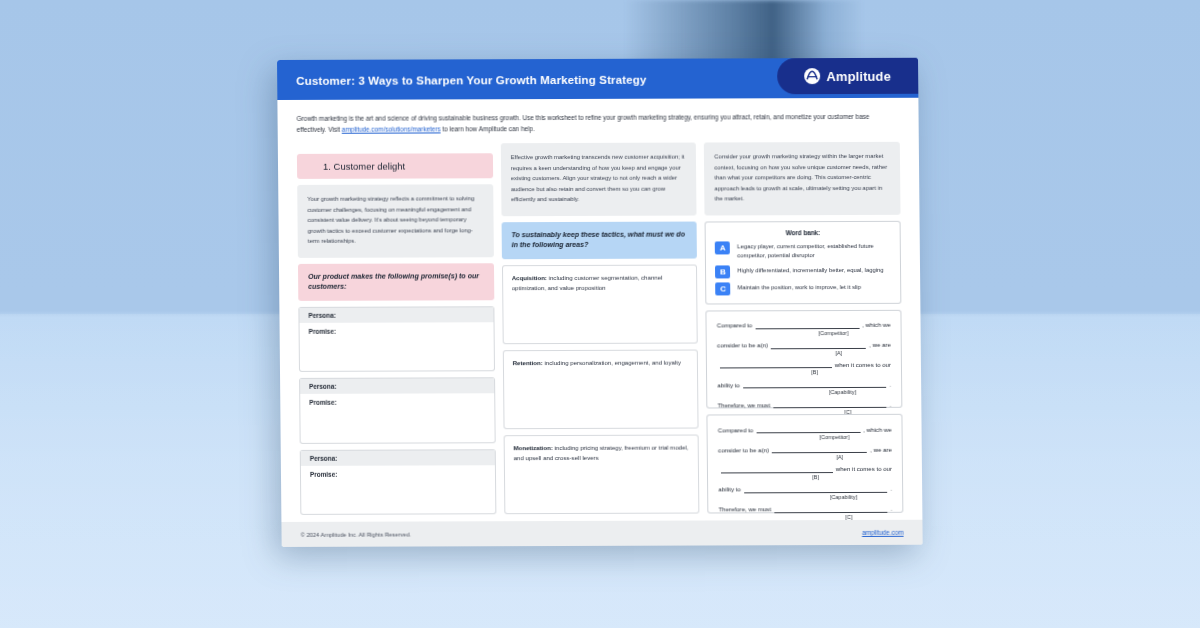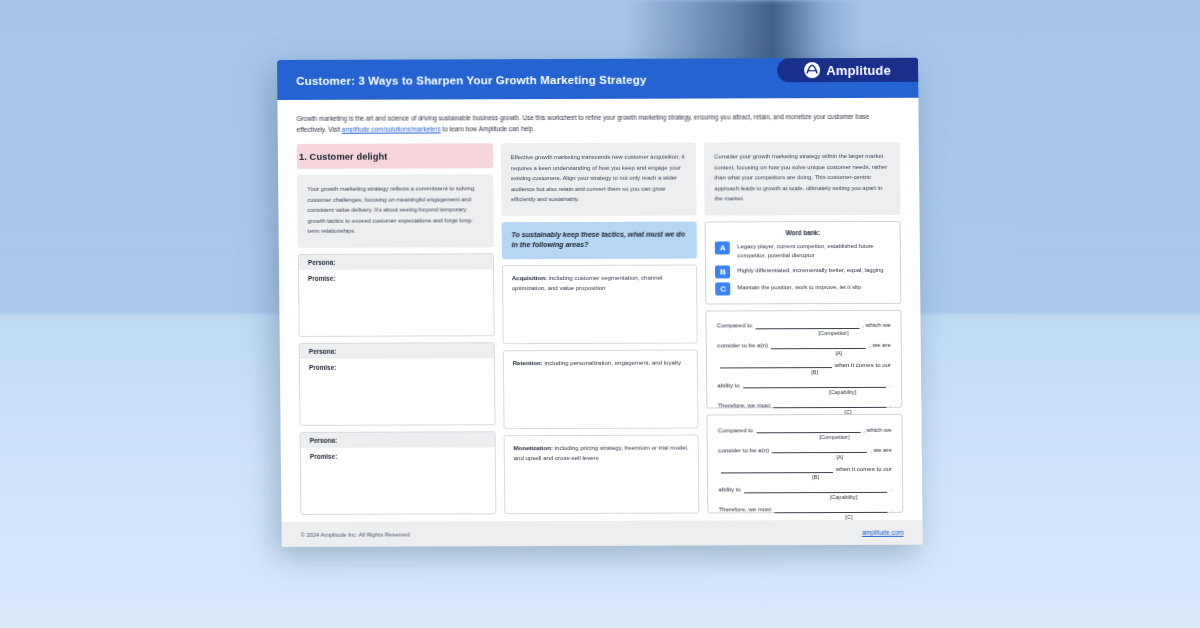--- a/index.html
+++ b/index.html
@@ -89,7 +89,7 @@
     position: absolute;
     right: 0;
     top: 0;
-    height: 24px;
+    height: 36px;
     width: 141px;
     background: #182f8c;
     border-radius: 22px 0 0 22px;

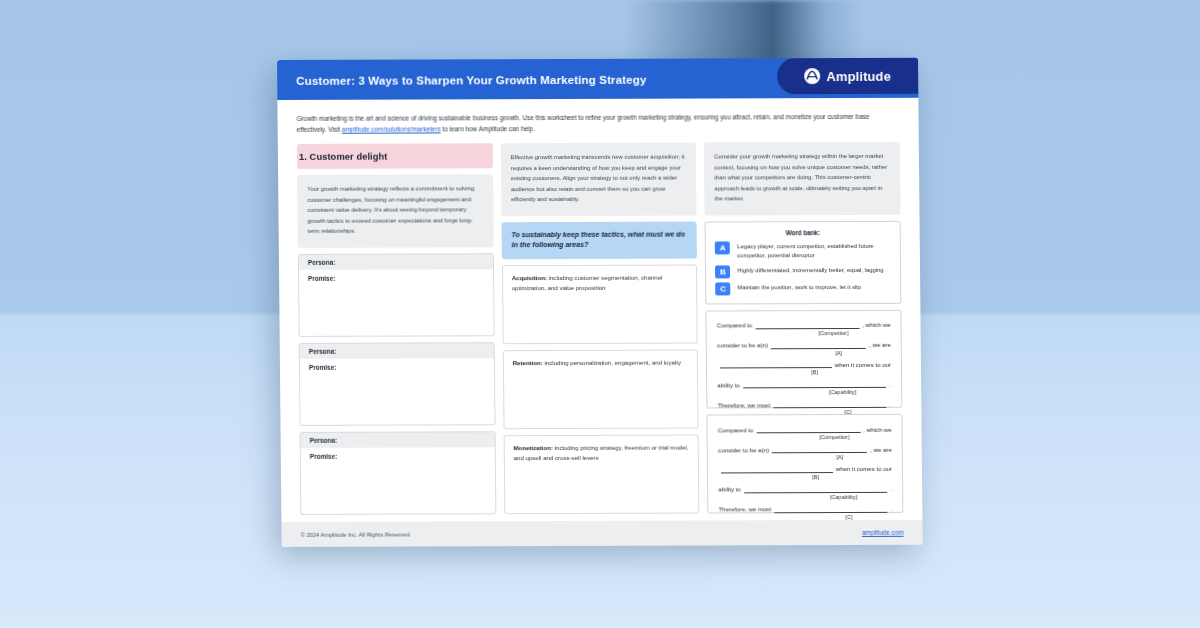--- a/index.html
+++ b/index.html
@@ -137,12 +137,13 @@
   .col { width: 33.33%; display: flex; flex-direction: column; gap: 6px; }
 
   .col-hd {
-    padding: 7px 2px;
+    padding: 7px 26px;
     font-size: 9.4px;
-    font-weight: bold;
+    font-weight: normal;
     color: #17202e;
     border-radius: 3px;
     letter-spacing: .05px;
+    margin-top: 10px;
   }
   .hd-pink { background: #f7d5dc; }
   .hd-blue { background: #b6d6f5; }

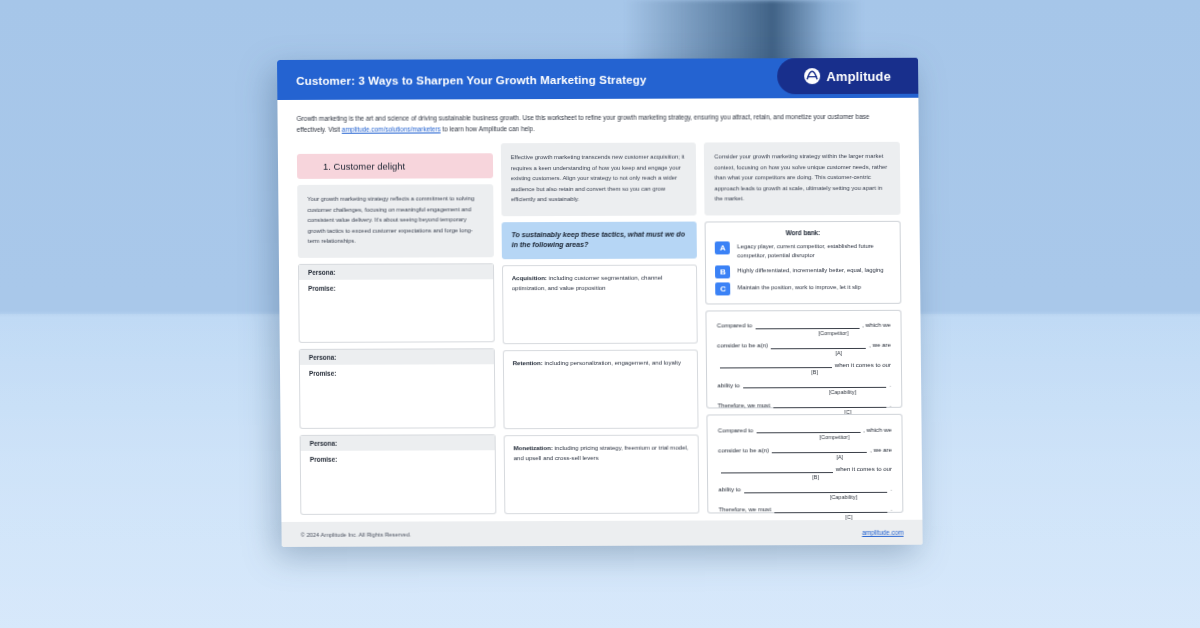--- a/index.html
+++ b/index.html
@@ -318,6 +318,7 @@
     <div class="col">
       <div class="col-hd hd-pink">1. Customer delight</div>
       <div class="blurb">Your growth marketing strategy reflects a commitment to solving customer challenges, focusing on meaningful engagement and consistent value delivery. It's about seeing beyond temporary growth tactics to exceed customer expectations and forge long-term relationships.</div>
+      <div class="prompt pr-pink">Our product makes the following promise(s) to our customers:</div>
       <div class="boxes">
         <div class="abox">
           <div class="abox-strip">Persona:</div>

